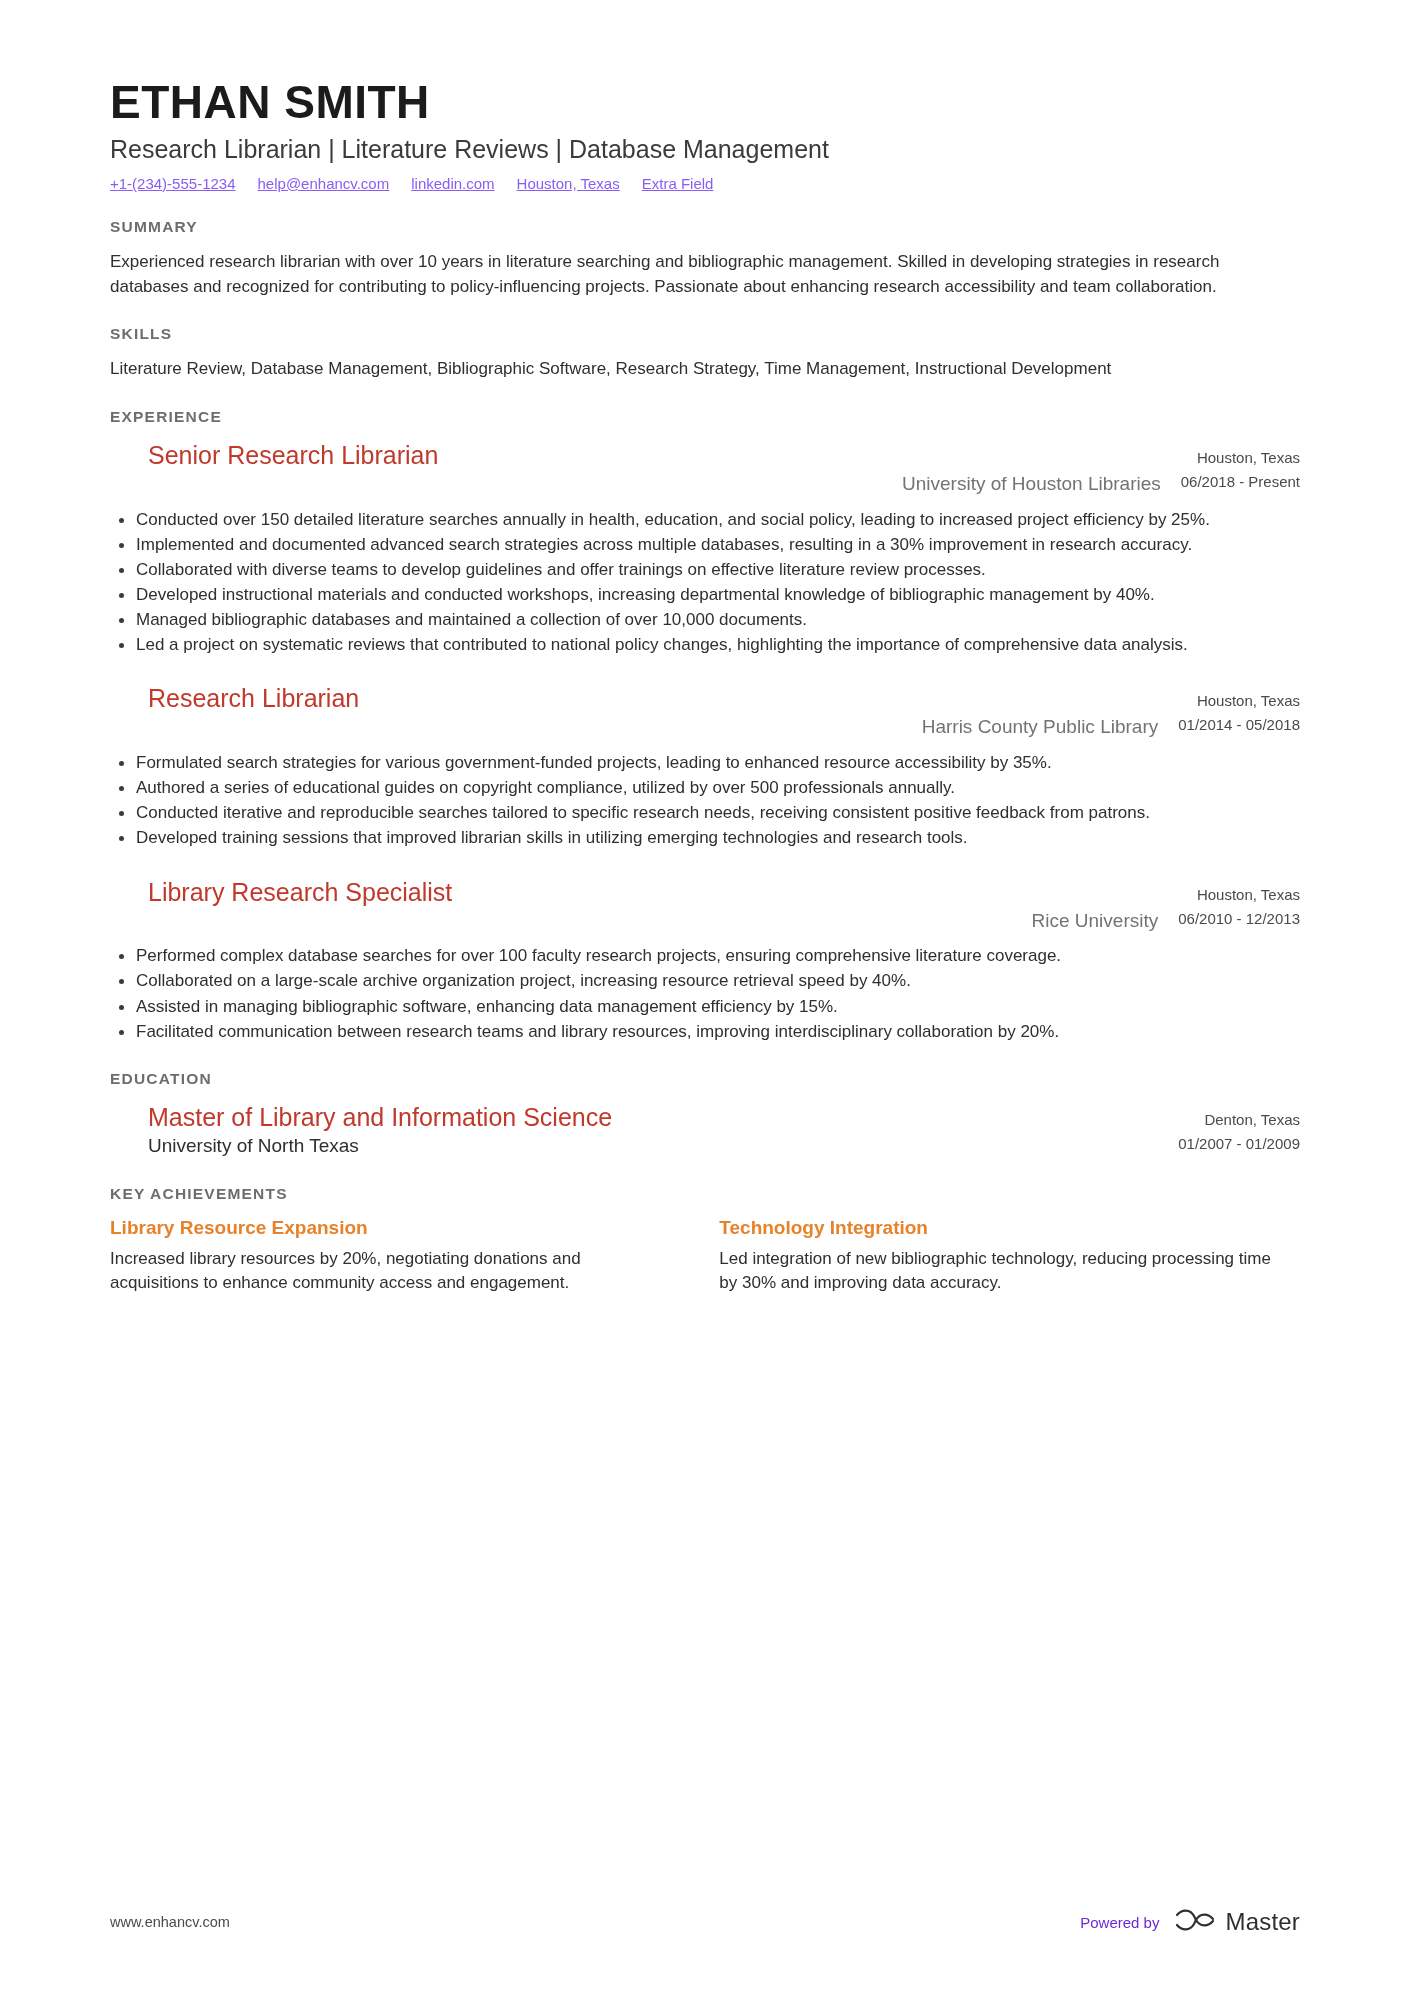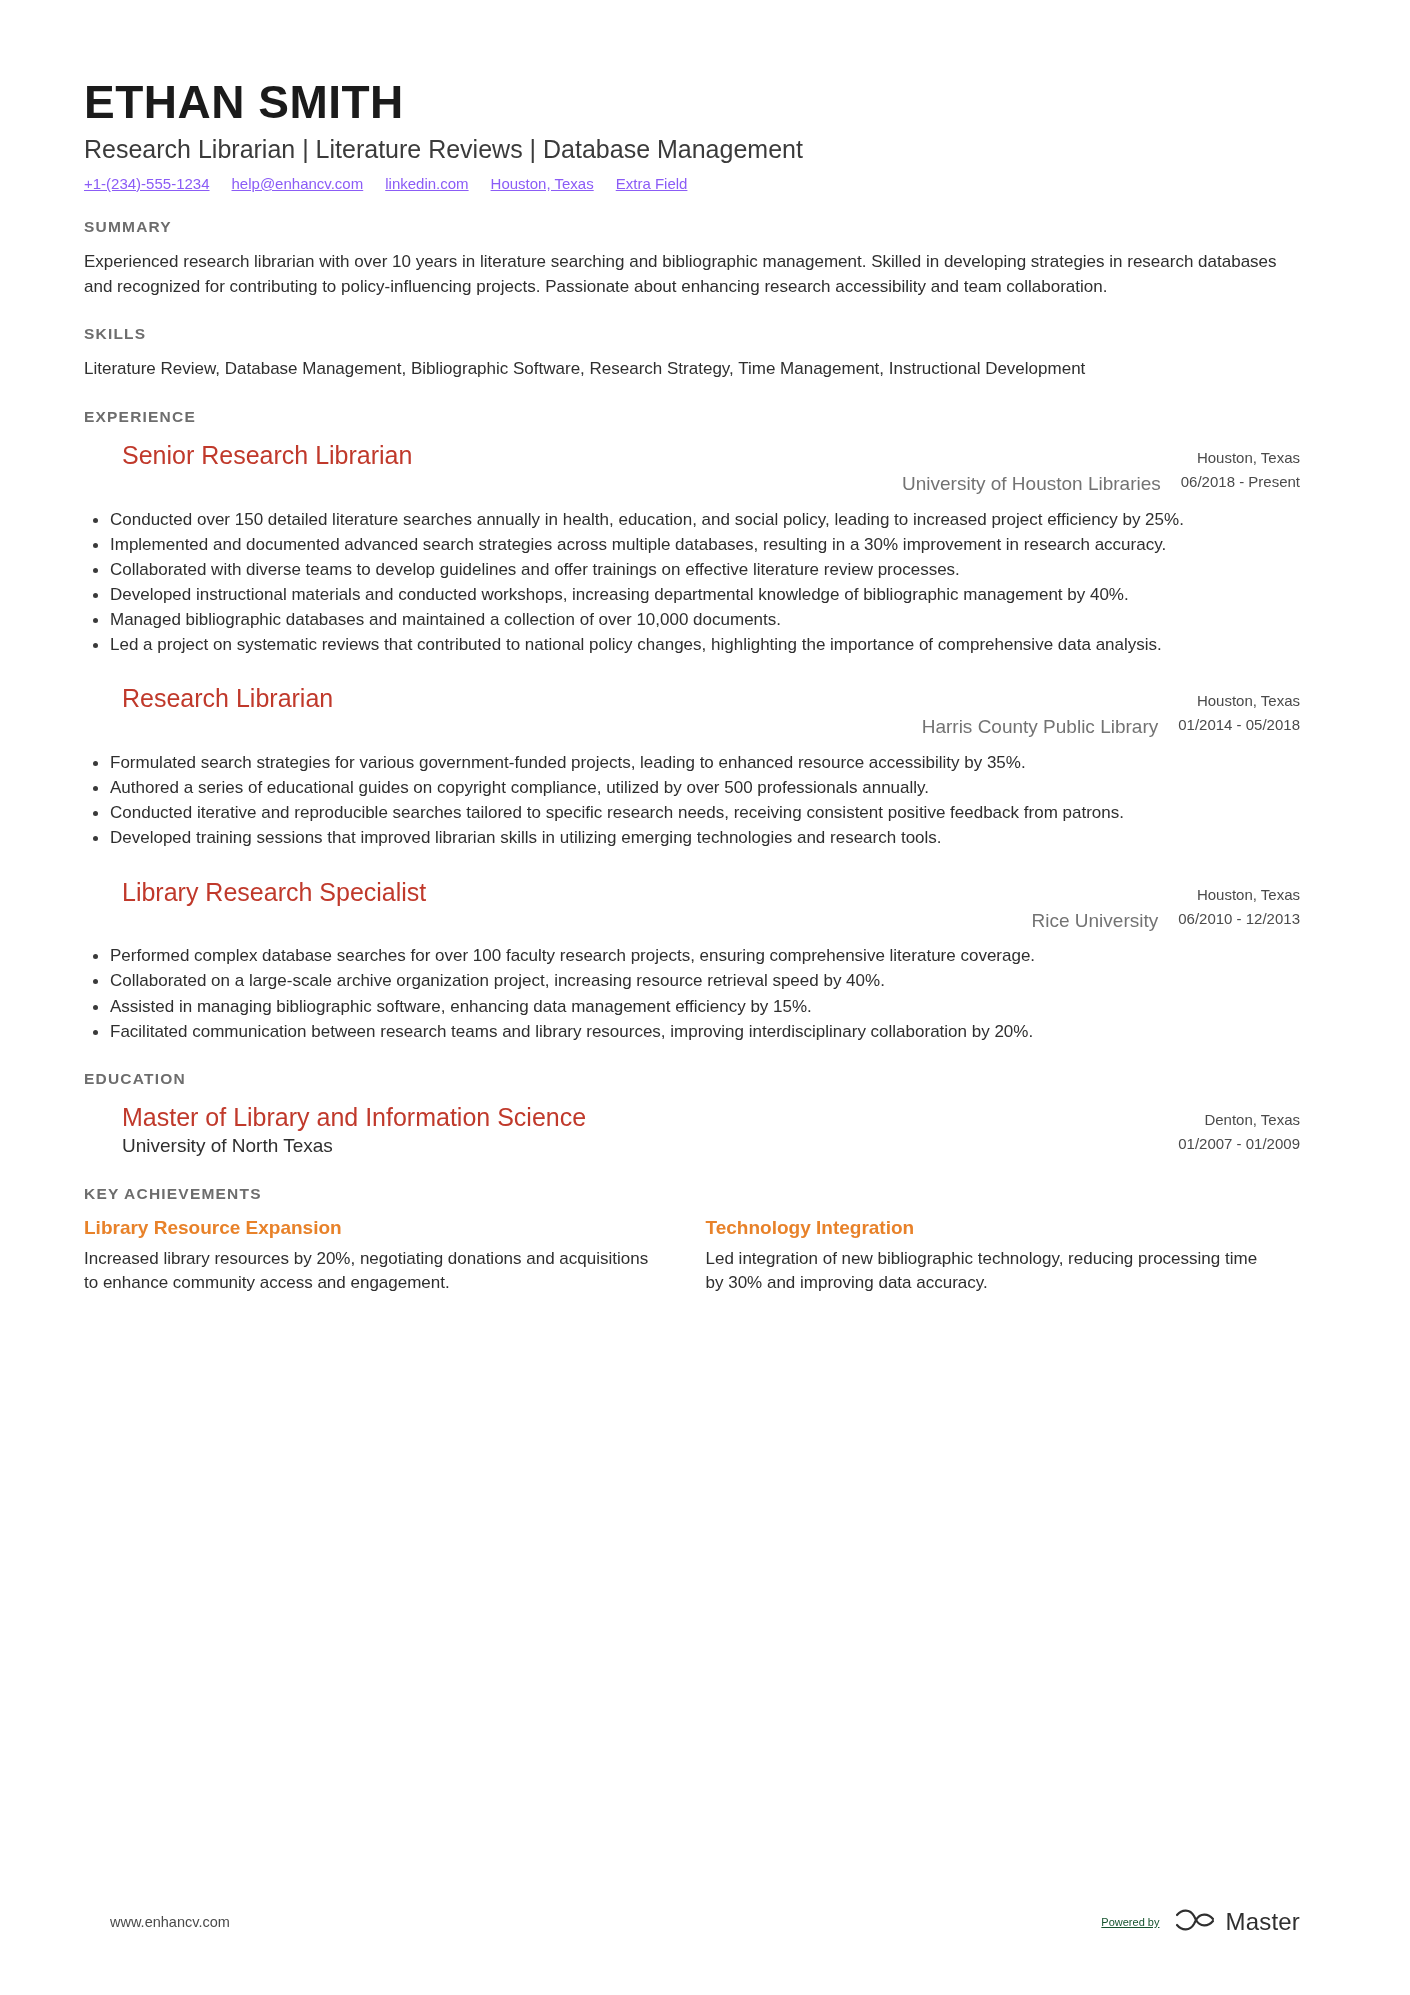--- a/index.html
+++ b/index.html
@@ -19,7 +19,7 @@
     width: 1410px;
     min-height: 1995px;
     box-sizing: border-box;
-    padding: 78px 110px 0 84px;
+    padding: 78px 110px 0 110px;
     background: #ffffff;
   }
 

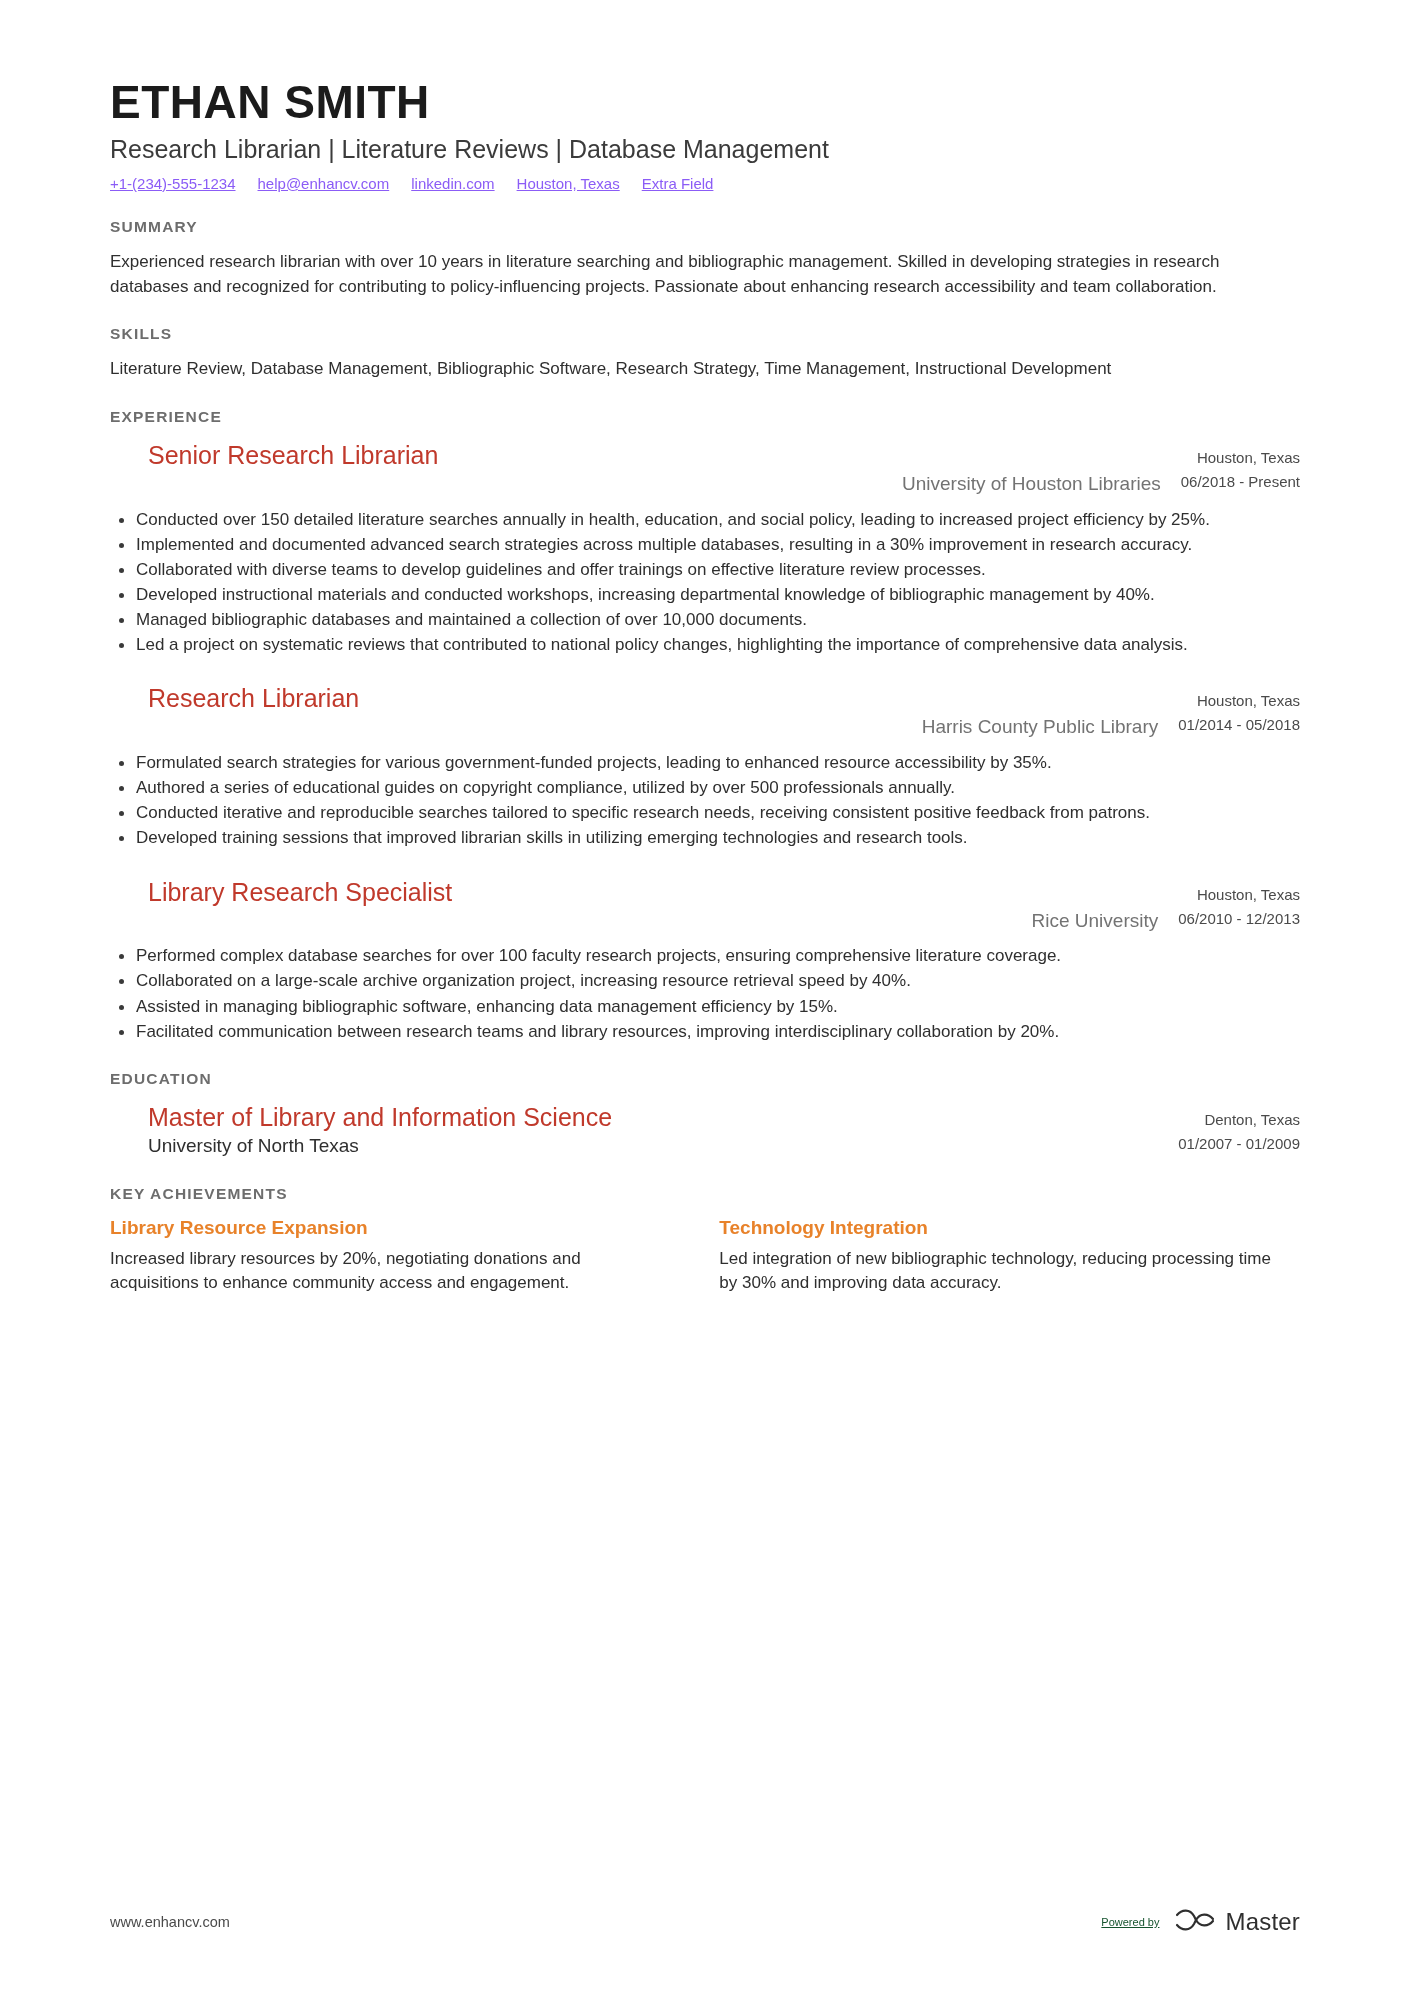--- a/index.html
+++ b/index.html
@@ -191,9 +191,8 @@
     gap: 14px;
   }
   .powered {
-    font-size: 11px;
-    color: #14532d;
-    text-decoration: underline;
+    font-size: 15px;
+    color: #6d28d9;
   }
   .brand {
     display: flex;

